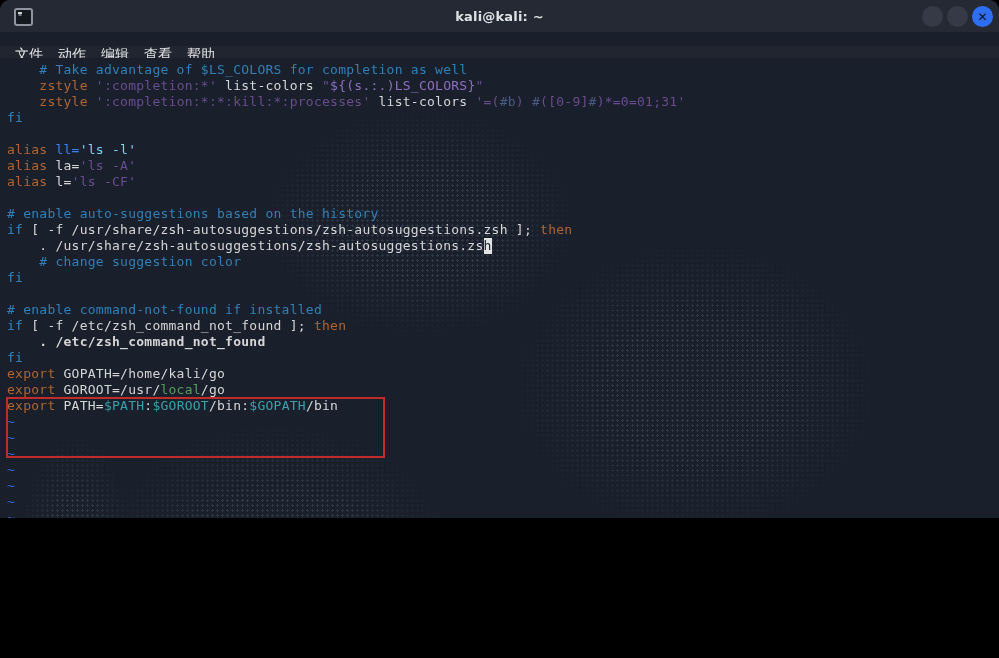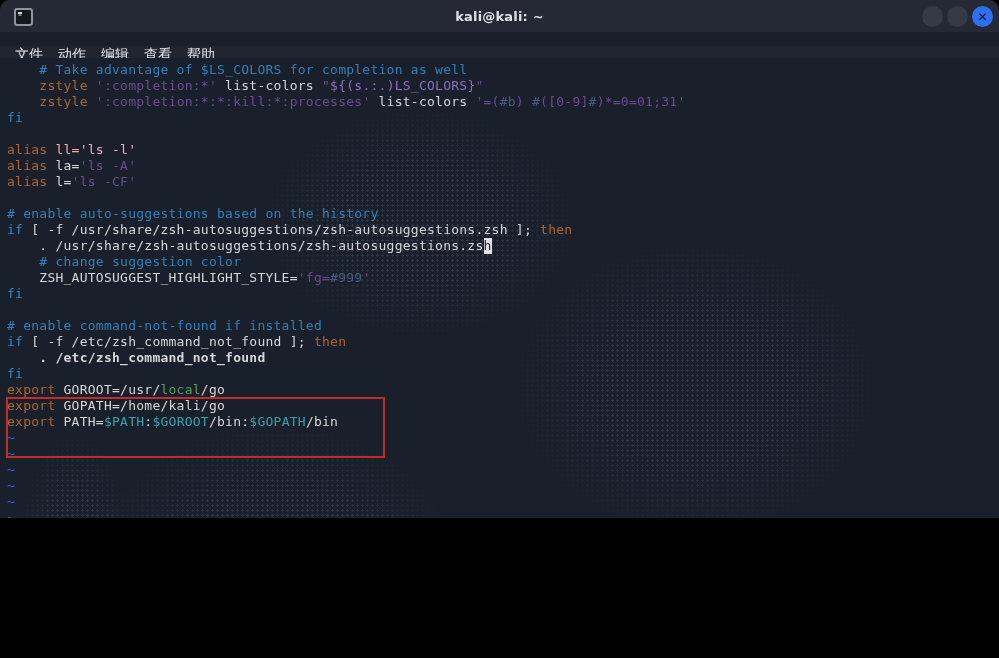--- a/index.html
+++ b/index.html
@@ -109,7 +109,7 @@
         <div class="code-line"><span style="color: rgb(214, 214, 214);">    </span><span style="color: rgb(176, 101, 50);">zstyle</span><span style="color: rgb(214, 214, 214);"> </span><span style="color: rgb(106, 76, 144);">':completion:*:*:kill:*:processes'</span><span style="color: rgb(214, 214, 214);"> list-colors </span><span style="color: rgb(106, 76, 144);">'=(</span><span style="color: rgb(74, 90, 130);">#b</span><span style="color: rgb(106, 76, 144);">) </span><span style="color: rgb(74, 90, 130);">#</span><span style="color: rgb(106, 76, 144);">([0-9]</span><span style="color: rgb(74, 90, 130);">#</span><span style="color: rgb(106, 76, 144);">)*=0=01;31'</span></div>
         <div class="code-line"><span style="color: rgb(52, 137, 192);">fi</span></div>
         <div class="code-line"></div>
-        <div class="code-line"><span style="color: rgb(176, 101, 50);">alias</span><span style="color: #fca5a5;"> ll=</span><span style="color: #f9a8d4;">'ls -l'</span></div>
+        <div class="code-line"><span style="color: rgb(176, 101, 50);">alias</span><span style="color: #3b82f6;"> ll=</span><span style="color: #f9a8d4;">'ls -l'</span></div>
         <div class="code-line"><span style="color: rgb(176, 101, 50);">alias</span><span style="color: rgb(214, 214, 214);"> la=</span><span style="color: rgb(106, 76, 144);">'ls -A'</span></div>
         <div class="code-line"><span style="color: rgb(176, 101, 50);">alias</span><span style="color: rgb(214, 214, 214);"> l=</span><span style="color: rgb(106, 76, 144);">'ls -CF'</span></div>
         <div class="code-line"></div>

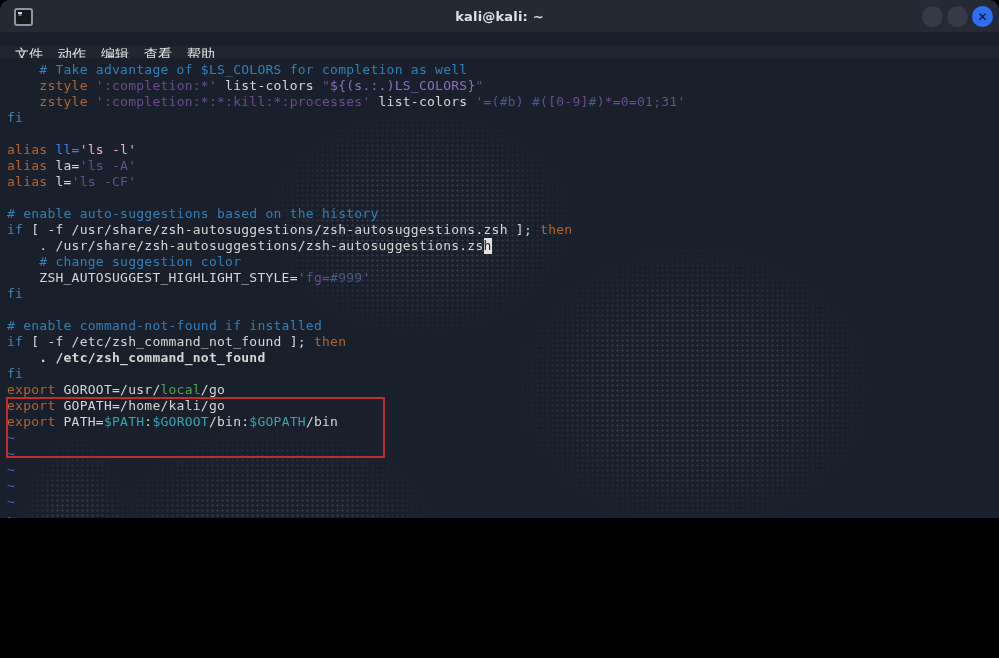--- a/index.html
+++ b/index.html
@@ -109,7 +109,7 @@
         <div class="code-line"><span style="color: rgb(214, 214, 214);">    </span><span style="color: rgb(176, 101, 50);">zstyle</span><span style="color: rgb(214, 214, 214);"> </span><span style="color: rgb(106, 76, 144);">':completion:*:*:kill:*:processes'</span><span style="color: rgb(214, 214, 214);"> list-colors </span><span style="color: rgb(106, 76, 144);">'=(</span><span style="color: rgb(74, 90, 130);">#b</span><span style="color: rgb(106, 76, 144);">) </span><span style="color: rgb(74, 90, 130);">#</span><span style="color: rgb(106, 76, 144);">([0-9]</span><span style="color: rgb(74, 90, 130);">#</span><span style="color: rgb(106, 76, 144);">)*=0=01;31'</span></div>
         <div class="code-line"><span style="color: rgb(52, 137, 192);">fi</span></div>
         <div class="code-line"></div>
-        <div class="code-line"><span style="color: rgb(176, 101, 50);">alias</span><span style="color: #3b82f6;"> ll=</span><span style="color: #f9a8d4;">'ls -l'</span></div>
+        <div class="code-line"><span style="color: rgb(176, 101, 50);">alias</span><span style="color: #3b82f6;"> ll=</span><span style="color: #7dd3fc;">'ls -l'</span></div>
         <div class="code-line"><span style="color: rgb(176, 101, 50);">alias</span><span style="color: rgb(214, 214, 214);"> la=</span><span style="color: rgb(106, 76, 144);">'ls -A'</span></div>
         <div class="code-line"><span style="color: rgb(176, 101, 50);">alias</span><span style="color: rgb(214, 214, 214);"> l=</span><span style="color: rgb(106, 76, 144);">'ls -CF'</span></div>
         <div class="code-line"></div>

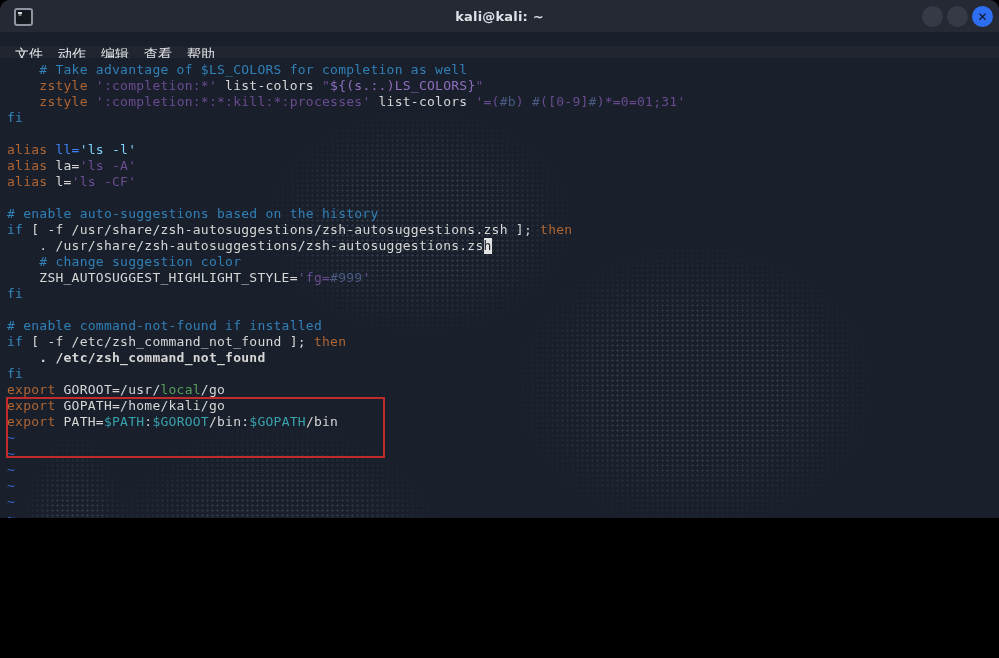--- a/index.html
+++ b/index.html
@@ -117,7 +117,6 @@
         <div class="code-line"><span style="color: rgb(52, 137, 192);">if</span><span style="color: rgb(214, 214, 214);"> [ -f /usr/share/zsh-autosuggestions/zsh-autosuggestions.zsh ]; </span><span style="color: rgb(176, 101, 50);">then</span></div>
         <div class="code-line"><span style="color: rgb(214, 214, 214);">    . /usr/share/zsh-autosuggestions/zsh-autosuggestions.zs</span><span class="cursor-block" style="color: rgb(25, 31, 43); background: rgb(226, 226, 226);">h</span></div>
         <div class="code-line"><span style="color: rgb(49, 129, 184);">    # change suggestion color</span></div>
-        <div class="code-line"><span style="color: rgb(214, 214, 214);">    ZSH_AUTOSUGGEST_HIGHLIGHT_STYLE=</span><span style="color: rgb(106, 76, 144);">'fg=</span><span style="color: rgb(74, 90, 130);">#999</span><span style="color: rgb(106, 76, 144);">'</span></div>
         <div class="code-line"><span style="color: rgb(52, 137, 192);">fi</span></div>
         <div class="code-line"></div>
         <div class="code-line"><span style="color: rgb(49, 129, 184);"># enable command-not-found if installed</span></div>

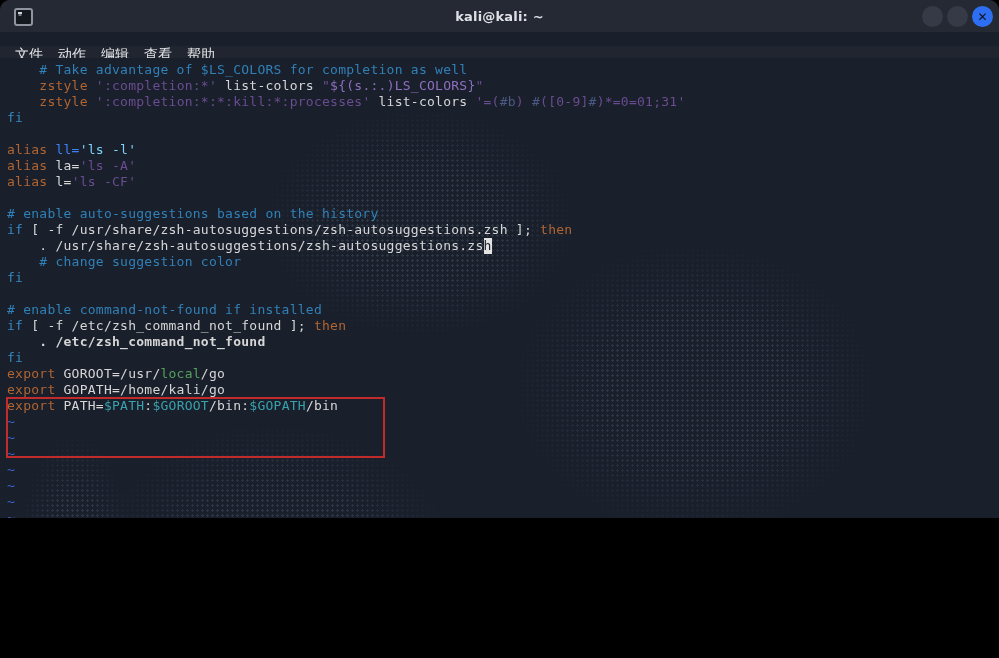--- a/index.html
+++ b/index.html
@@ -123,8 +123,8 @@
         <div class="code-line"><span style="color: rgb(52, 137, 192);">if</span><span style="color: rgb(214, 214, 214);"> [ -f /etc/zsh_command_not_found ]; </span><span style="color: rgb(176, 101, 50);">then</span></div>
         <div class="code-line"><span style="color: rgb(214, 214, 214); font-weight: bold;">    . /etc/zsh_command_not_found</span></div>
         <div class="code-line"><span style="color: rgb(52, 137, 192);">fi</span></div>
+        <div class="code-line"><span style="color: rgb(176, 101, 50);">export</span><span style="color: rgb(214, 214, 214);"> GOPATH=/home/kali/go</span></div>
         <div class="code-line"><span style="color: rgb(176, 101, 50);">export</span><span style="color: rgb(214, 214, 214);"> GOROOT=/usr/</span><span style="color: rgb(86, 160, 92);">local</span><span style="color: rgb(214, 214, 214);">/go</span></div>
-        <div class="code-line"><span style="color: rgb(176, 101, 50);">export</span><span style="color: rgb(214, 214, 214);"> GOPATH=/home/kali/go</span></div>
         <div class="code-line"><span style="color: rgb(176, 101, 50);">export</span><span style="color: rgb(214, 214, 214);"> PATH=</span><span style="color: rgb(56, 162, 173);">$PATH</span><span style="color: rgb(214, 214, 214);">:</span><span style="color: rgb(56, 162, 173);">$GOROOT</span><span style="color: rgb(214, 214, 214);">/bin:</span><span style="color: rgb(56, 162, 173);">$GOPATH</span><span style="color: rgb(214, 214, 214);">/bin</span></div>
         <div class="code-line"><span style="color: rgb(59, 100, 207);">~</span></div>
         <div class="code-line"><span style="color: rgb(59, 100, 207);">~</span></div>

